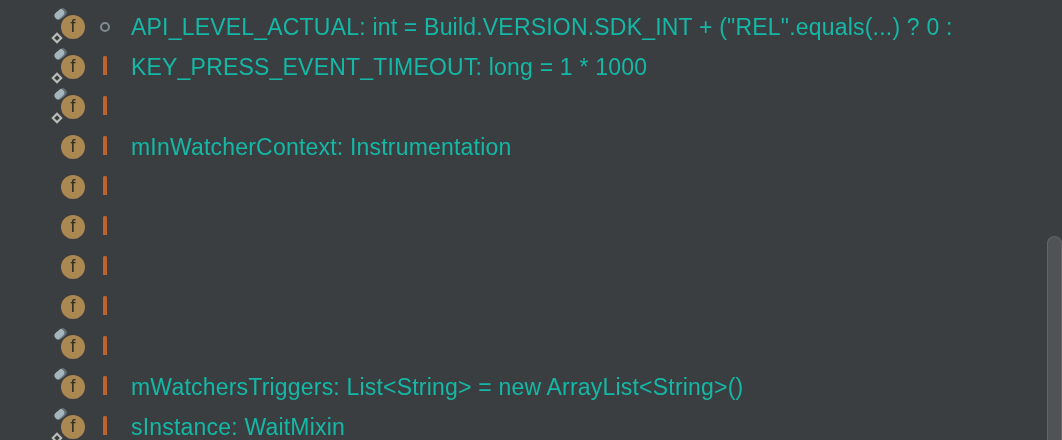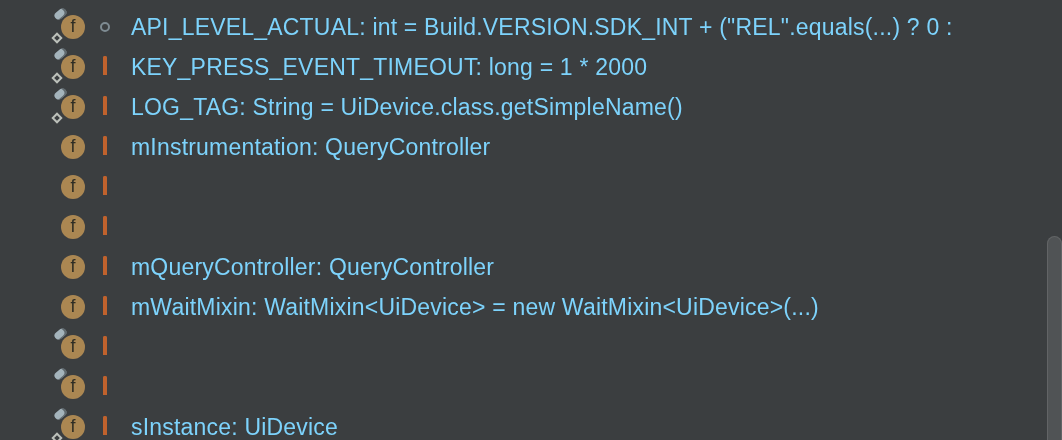--- a/index.html
+++ b/index.html
@@ -100,7 +100,7 @@
   .label {
     margin-left: 18px;
     font-size: 23px;
-    color: #7dd3fc;
+    color: #14b8a6;
     letter-spacing: 0.2px;
   }
 

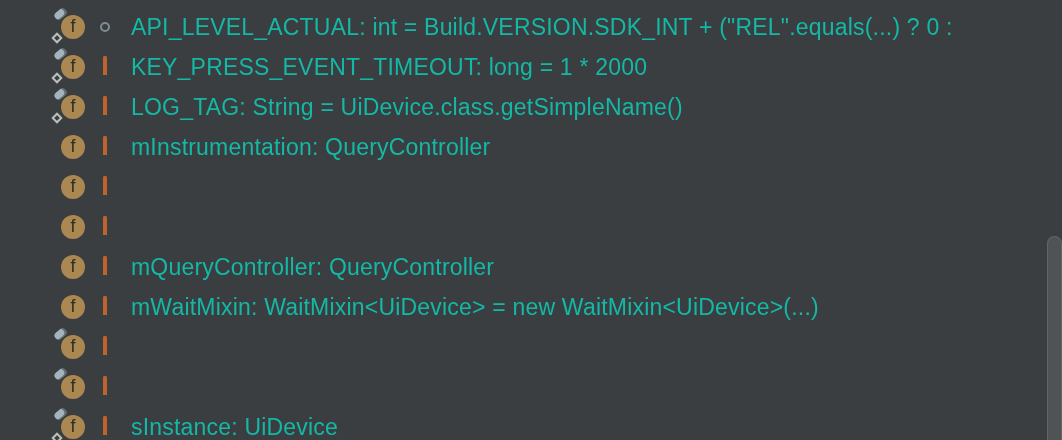--- a/index.html
+++ b/index.html
@@ -146,7 +146,7 @@
         <span class="lockbody"></span>
       </span>
     </span>
-    <span class="label">KEY_PRESS_EVENT_TIMEOUT: long = 1 * 2000</span>
+    <span class="label">KEY_PRESS_EVENT_TIMEOUT: long = 1 * 1000</span>
   </div>
 
   <div class="row vis-private is-static is-final">

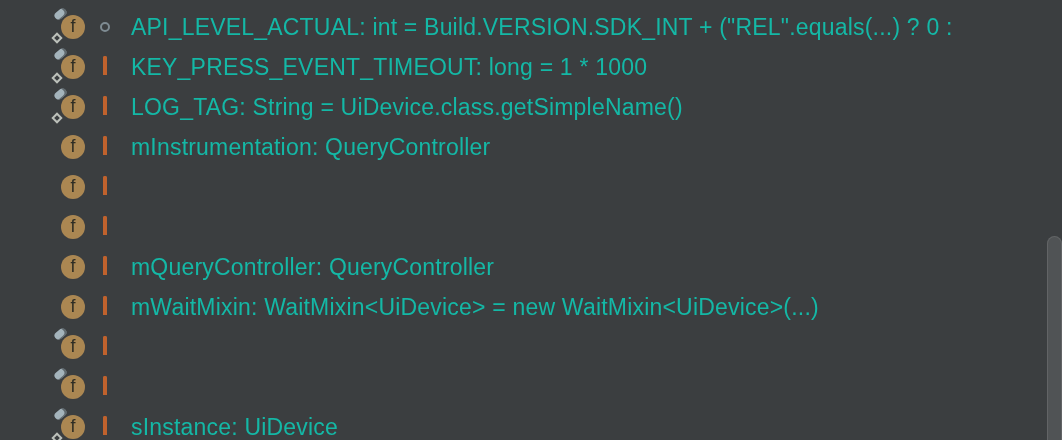--- a/index.html
+++ b/index.html
@@ -162,7 +162,6 @@
         <span class="lockbody"></span>
       </span>
     </span>
-    <span class="label">LOG_TAG: String = UiDevice.class.getSimpleName()</span>
   </div>
 
   <div class="row vis-private">

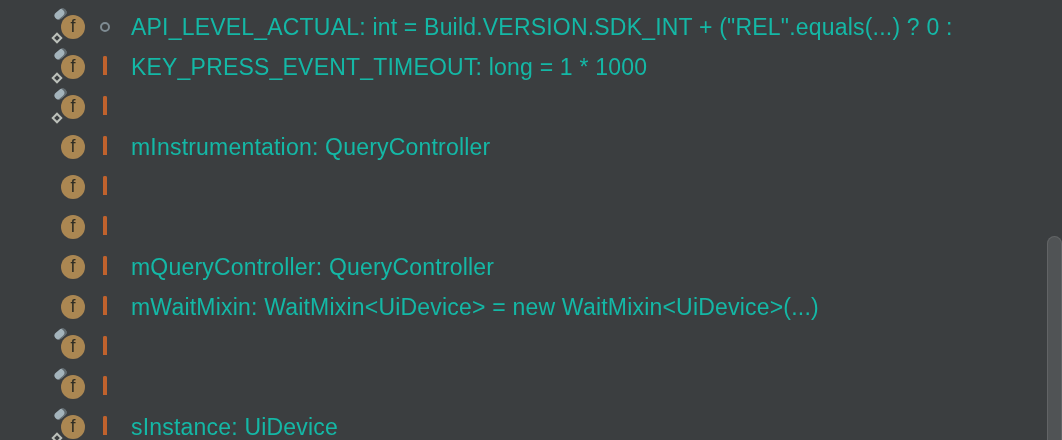--- a/index.html
+++ b/index.html
@@ -177,7 +177,7 @@
         <span class="lockbody"></span>
       </span>
     </span>
-    <span class="label">mInstrumentation: QueryController</span>
+    <span class="label">mInWatcherContext: Instrumentation</span>
   </div>
 
   <div class="row vis-private">

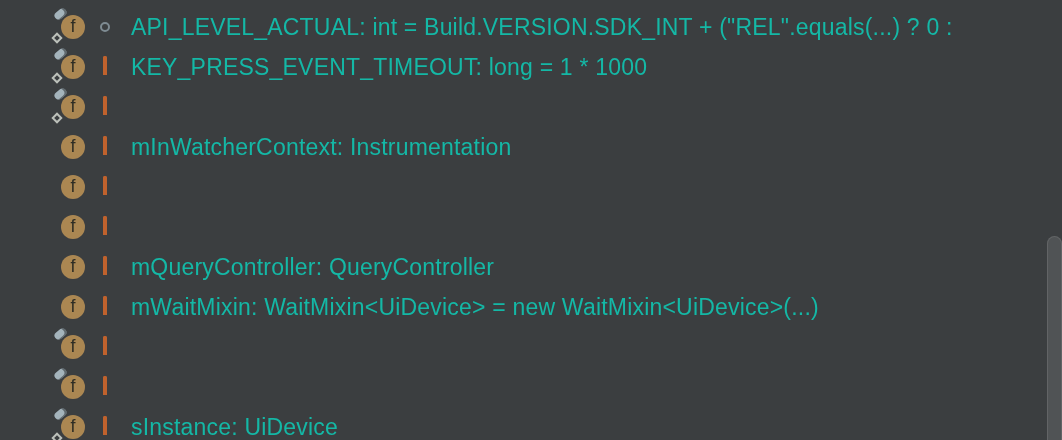--- a/index.html
+++ b/index.html
@@ -223,7 +223,6 @@
         <span class="lockbody"></span>
       </span>
     </span>
-    <span class="label">mQueryController: QueryController</span>
   </div>
 
   <div class="row vis-private">

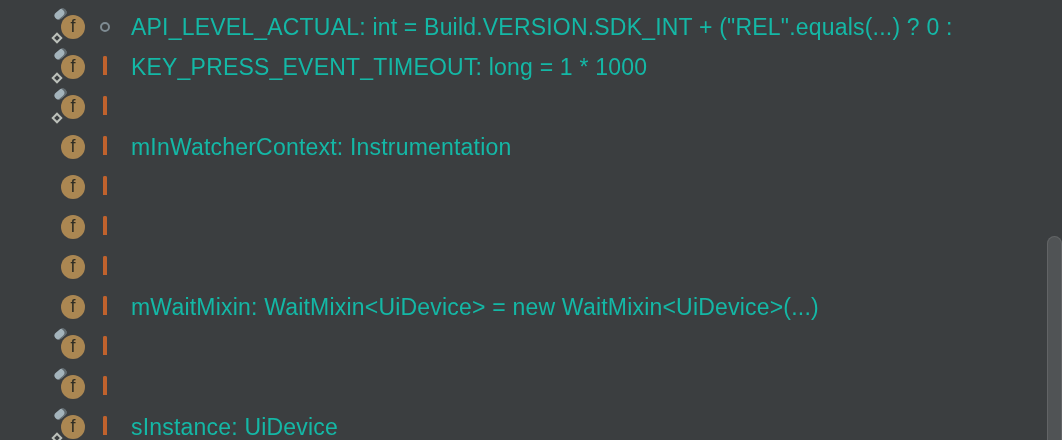--- a/index.html
+++ b/index.html
@@ -238,7 +238,6 @@
         <span class="lockbody"></span>
       </span>
     </span>
-    <span class="label">mWaitMixin: WaitMixin&lt;UiDevice&gt; = new WaitMixin&lt;UiDevice&gt;(...)</span>
   </div>
 
   <div class="row vis-private is-final">

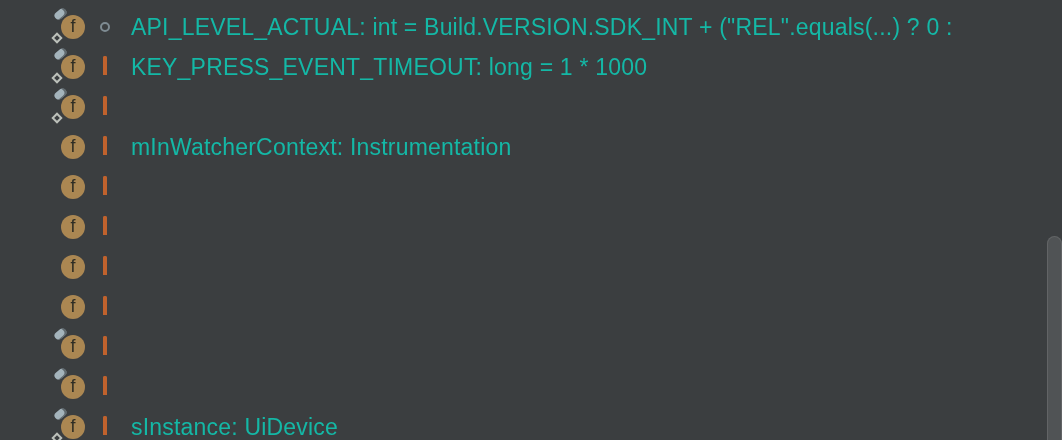--- a/index.html
+++ b/index.html
@@ -268,6 +268,7 @@
         <span class="lockbody"></span>
       </span>
     </span>
+    <span class="label">mWatchersTriggers: List&lt;String&gt; = new ArrayList&lt;String&gt;()</span>
   </div>
 
   <div class="row vis-private is-static is-final">

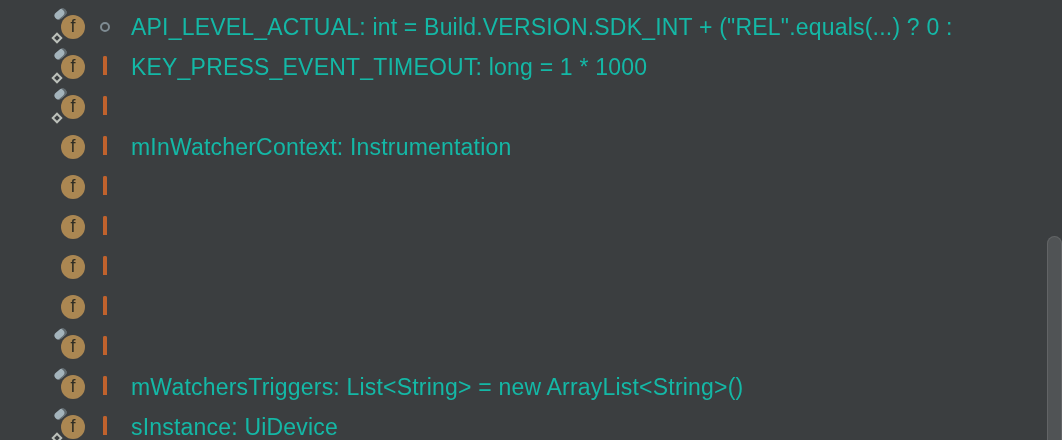--- a/index.html
+++ b/index.html
@@ -284,7 +284,7 @@
         <span class="lockbody"></span>
       </span>
     </span>
-    <span class="label">sInstance: UiDevice</span>
+    <span class="label">sInstance: WaitMixin</span>
   </div>
 </div>
 

